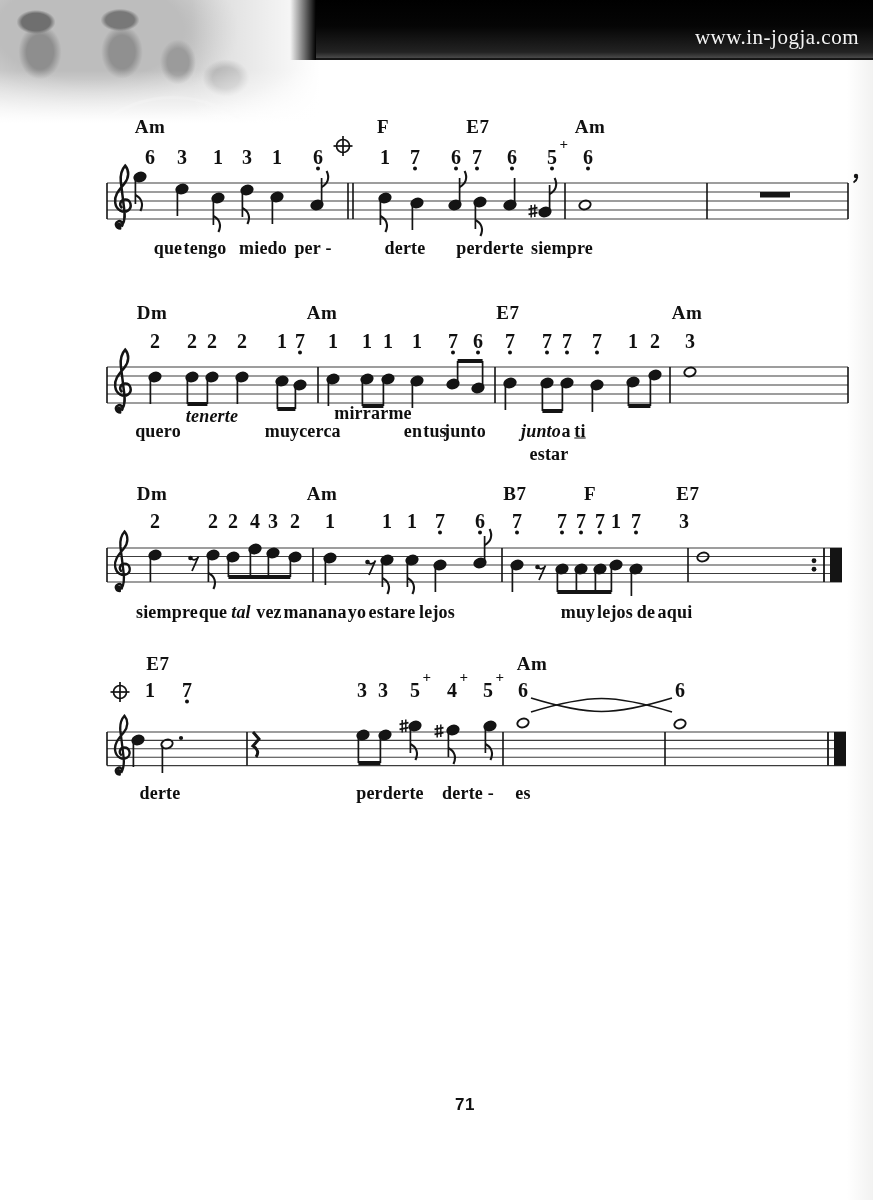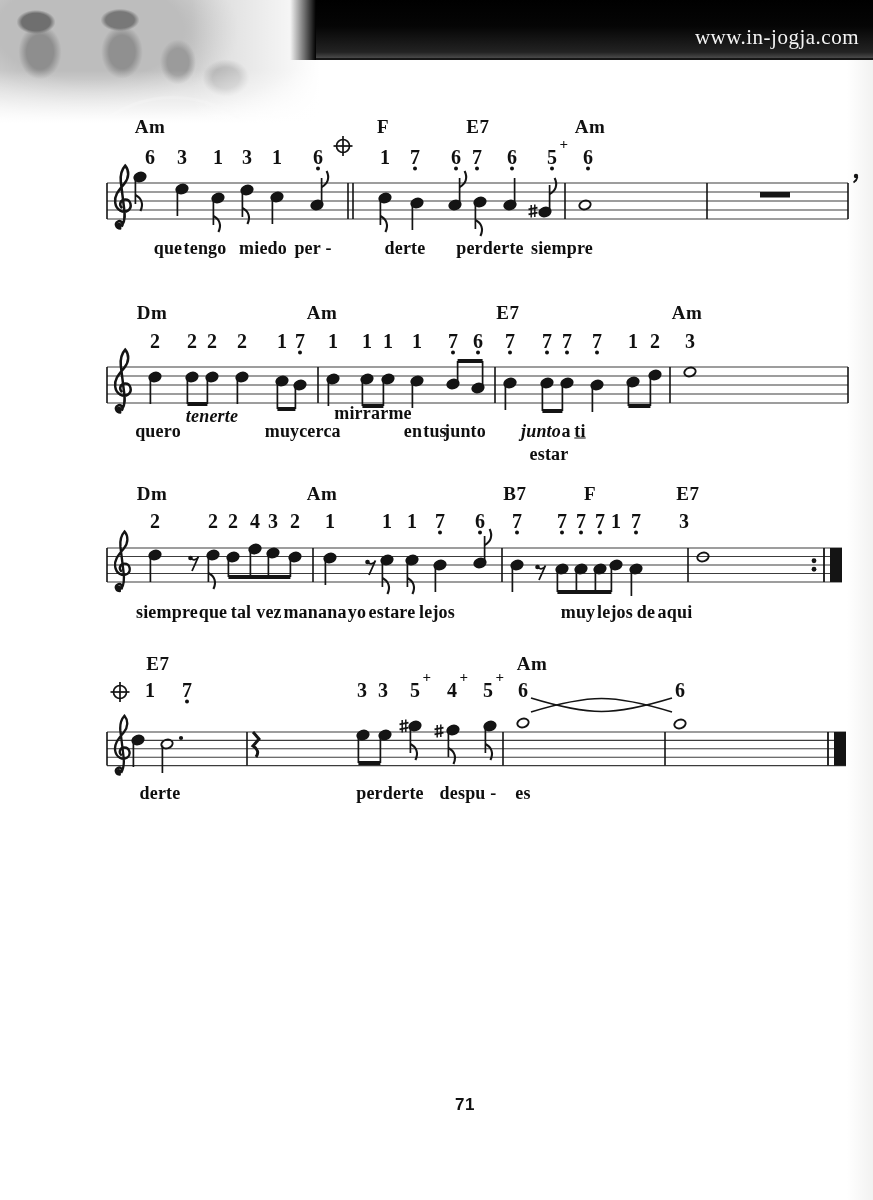--- a/index.html
+++ b/index.html
@@ -148,7 +148,7 @@
       <span class="num" style="left: 684px; top: 521px;">3</span>
       <span class="word" style="left: 167px; top: 612px; text-align: right;">siempre</span>
       <span class="word" style="left: 213px; top: 612px;">que</span>
-      <span class="word" style="left: 241px; top: 612px;">tal</span>
+      <span class="word" style="left: 241px; top: 612px; font-style: italic;">tal</span>
       <span class="word" style="left: 269px; top: 612px;">vez</span>
       <span class="word" style="left: 315px; top: 612px;">manana</span>
       <span class="word" style="left: 357px; top: 612px;">yo</span>

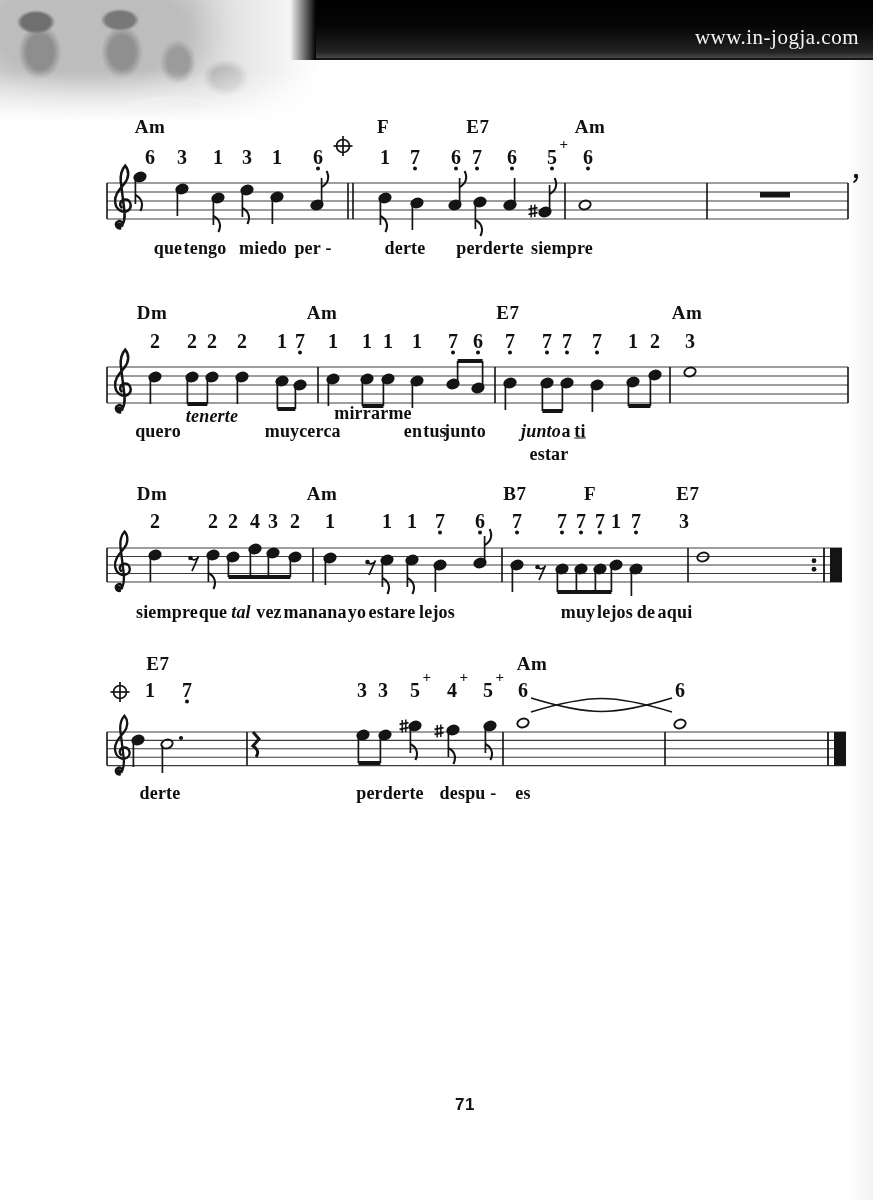--- a/index.html
+++ b/index.html
@@ -171,7 +171,7 @@
       <span class="num" style="left: 680px; top: 690px;">6</span>
       <span class="word" style="left: 160px; top: 793px;">derte</span>
       <span class="word" style="left: 390px; top: 793px;">perderte</span>
-      <span class="word" style="left: 468px; top: 793px;">despu -</span>
+      <span class="word" style="left: 468px; top: 793px;">derte -</span>
       <span class="word" style="left: 523px; top: 793px;">es</span>
     </div>
 

